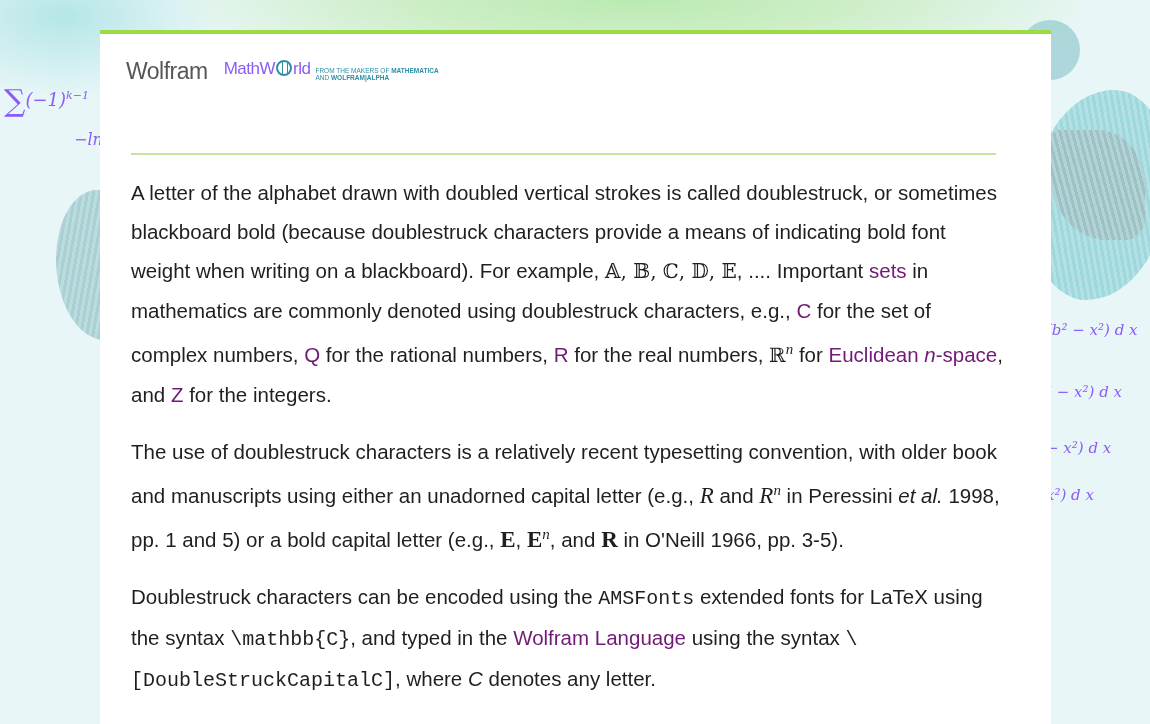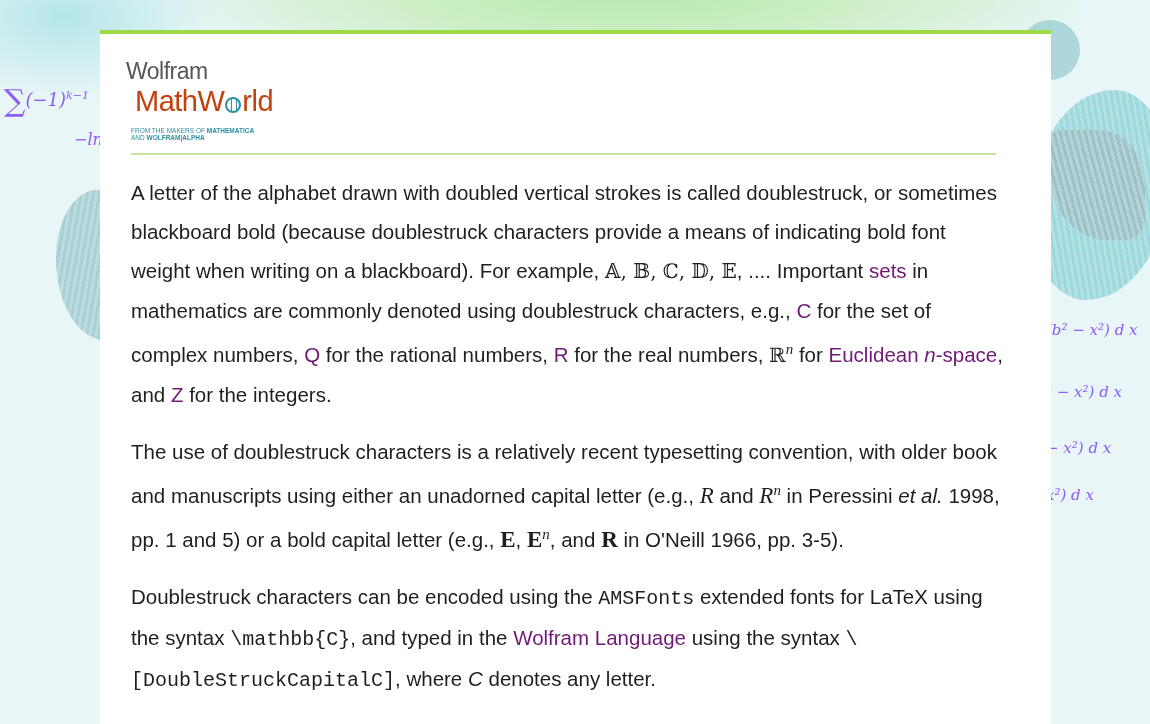--- a/index.html
+++ b/index.html
@@ -49,7 +49,7 @@
     background: #ffffff; z-index: 1;
     border-top: 4px solid #9ddb46;
   }
-  .logo-row { position: absolute; left: 26px; top: 24px; display: flex; align-items: flex-start; flex-direction: column; }
+  .logo-row { position: absolute; left: 26px; top: 24px; display: flex; align-items: flex-start; }
   .logo-wolfram { font-size: 23px; color: #575757; letter-spacing: -0.5px; font-family: "Liberation Sans", sans-serif; }
   .logo-mathworld { font-size: 29px; color: #c2410c; letter-spacing: -0.5px; margin-left: 9px; font-family: "Liberation Sans", sans-serif; }
   .logo-globe {

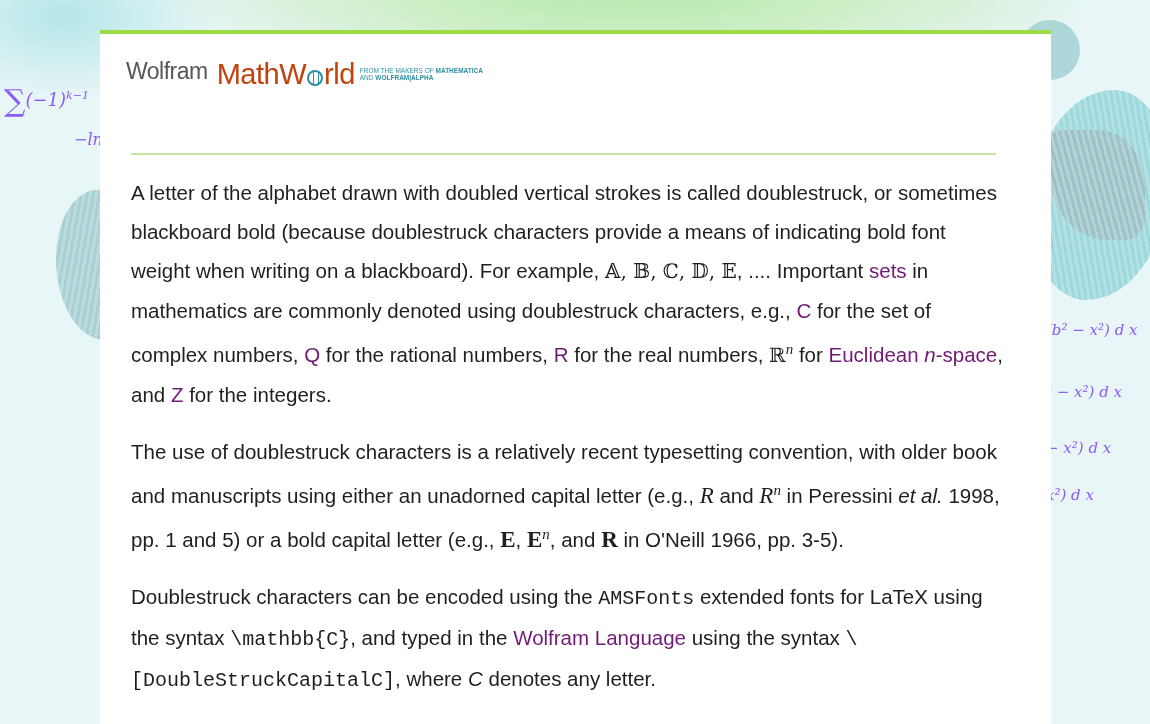--- a/index.html
+++ b/index.html
@@ -51,7 +51,7 @@
   }
   .logo-row { position: absolute; left: 26px; top: 24px; display: flex; align-items: flex-start; }
   .logo-wolfram { font-size: 23px; color: #575757; letter-spacing: -0.5px; font-family: "Liberation Sans", sans-serif; }
-  .logo-mathworld { font-size: 29px; color: #c2410c; letter-spacing: -0.5px; margin-left: 9px; font-family: "Liberation Sans", sans-serif; }
+  .logo-mathworld { font-size: 17px; color: #8b5cf6; letter-spacing: -0.5px; margin-left: 16px; font-family: "Liberation Sans", sans-serif; }
   .logo-globe {
     display: inline-block; width: 16px; height: 16px; border-radius: 50%;
     border: 2px solid #2d8fa3; position: relative; top: 2px; margin: 0 1px;

